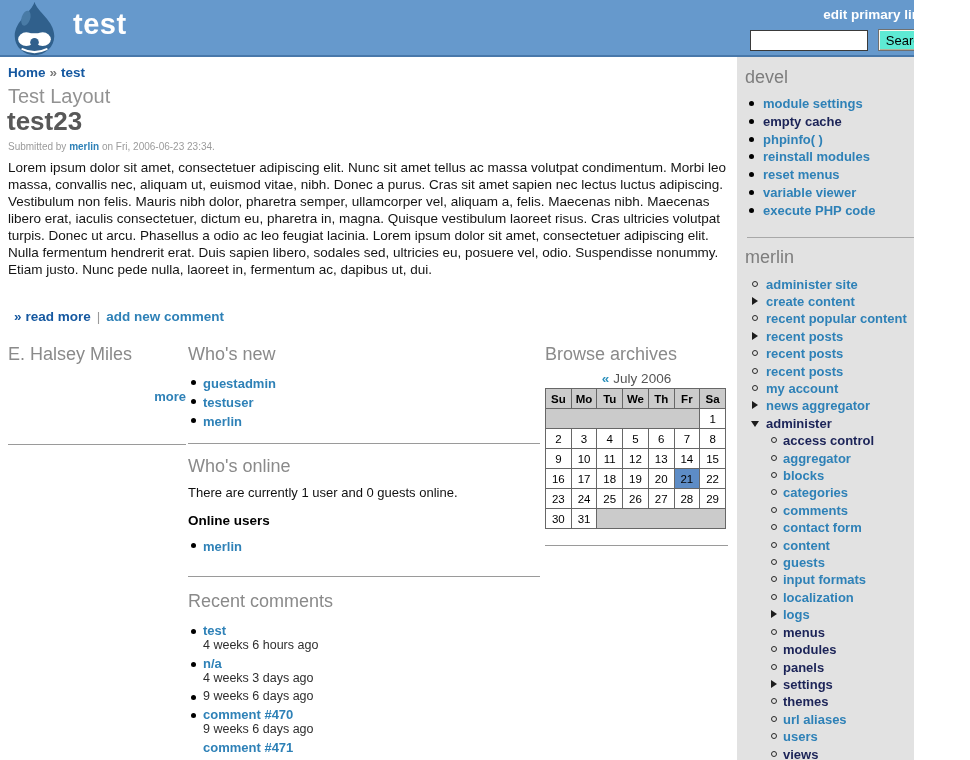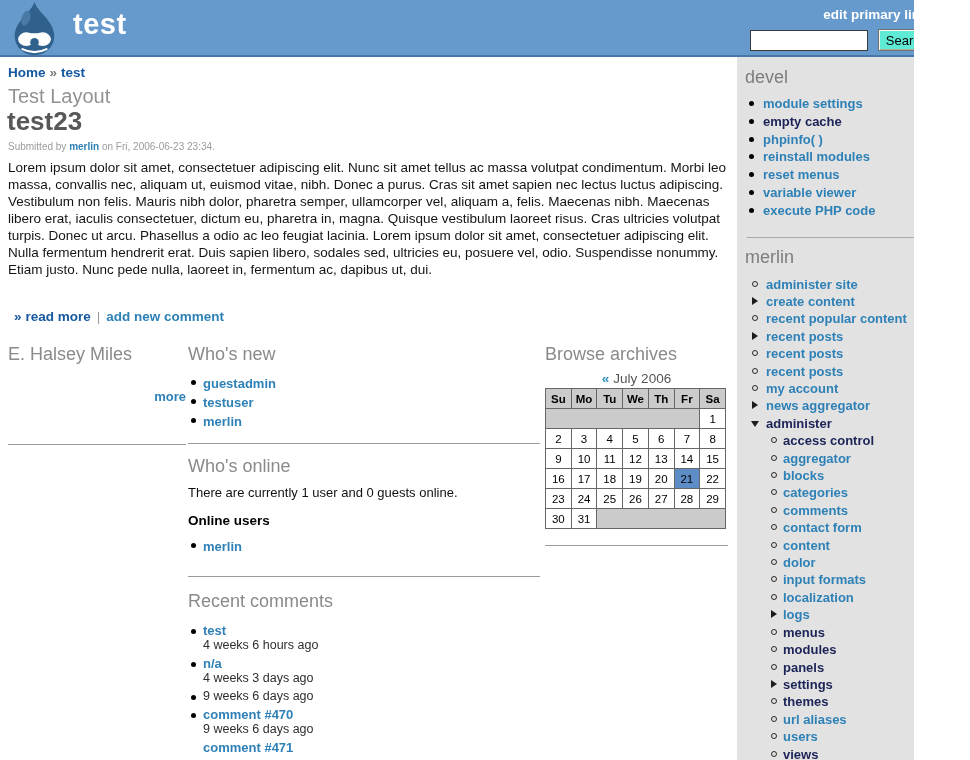--- a/index.html
+++ b/index.html
@@ -322,7 +322,7 @@
         <li class="d1"><span class="ring"></span><a class="lnk">comments</a></li>
         <li class="d1"><span class="ring"></span><a class="lnk">contact form</a></li>
         <li class="d1"><span class="ring"></span><a class="lnk">content</a></li>
-        <li class="d1"><span class="ring"></span><a class="lnk">dolor</a></li>
+        <li class="d1"><span class="ring"></span><a class="lnk">guests</a></li>
         <li class="d1"><span class="ring"></span><a class="lnk">input formats</a></li>
         <li class="d1"><span class="ring"></span><a class="lnk">localization</a></li>
         <li class="d1"><span class="tri-right"></span><a class="lnk">logs</a></li>

